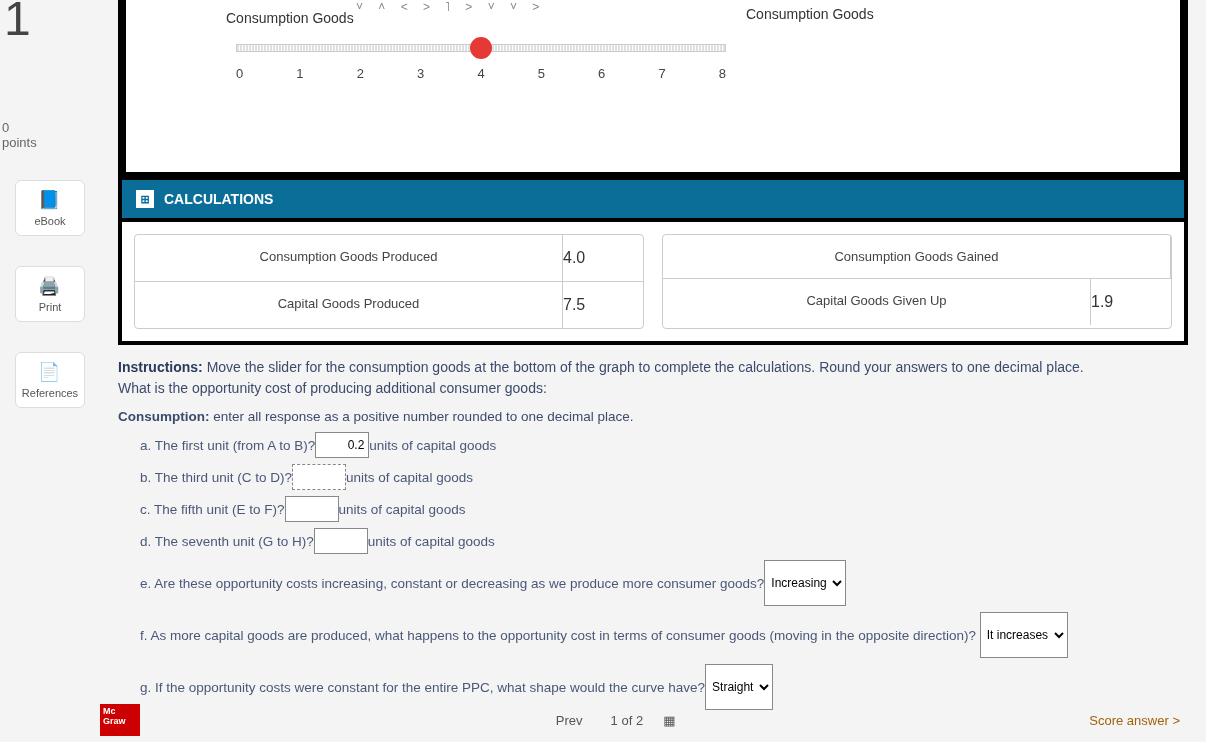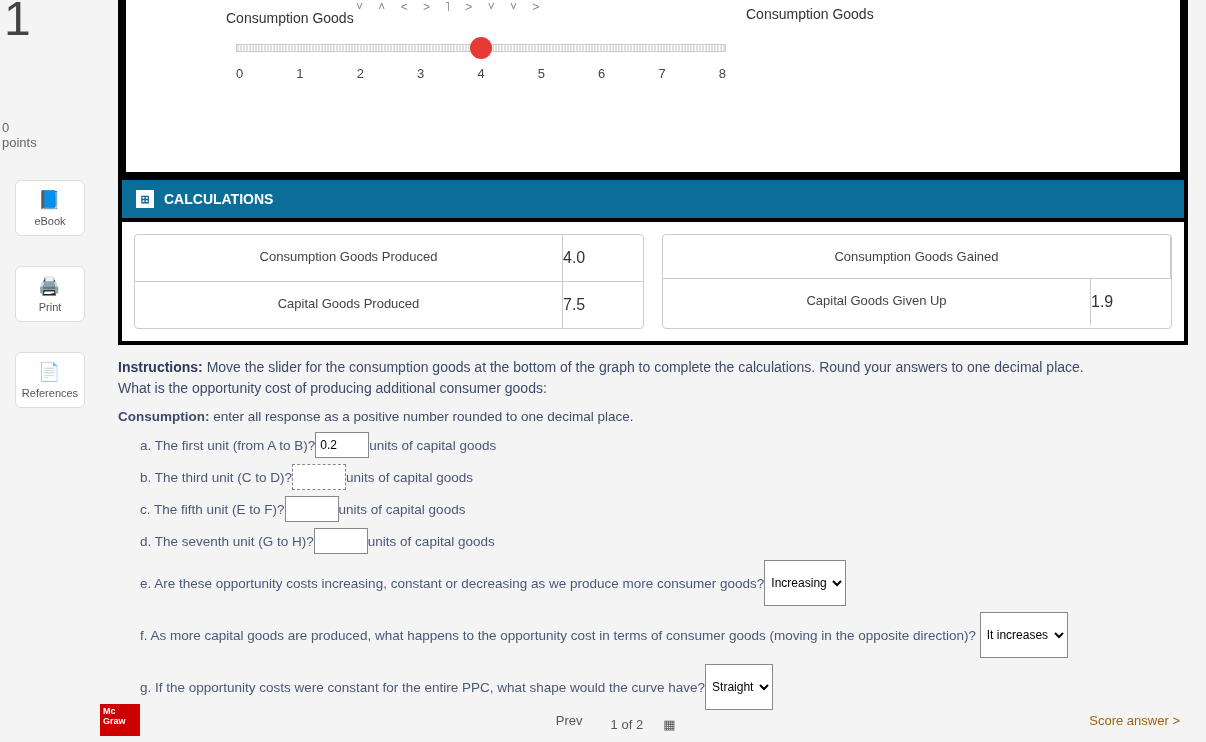--- a/index.html
+++ b/index.html
@@ -196,7 +196,7 @@
   width: 54px;
   height: 20px;
   border: 1px solid #888;
-  text-align: left;
+  text-align: right;
   padding: 12px 4px;
   font-size: 12px;
   background:#fff;

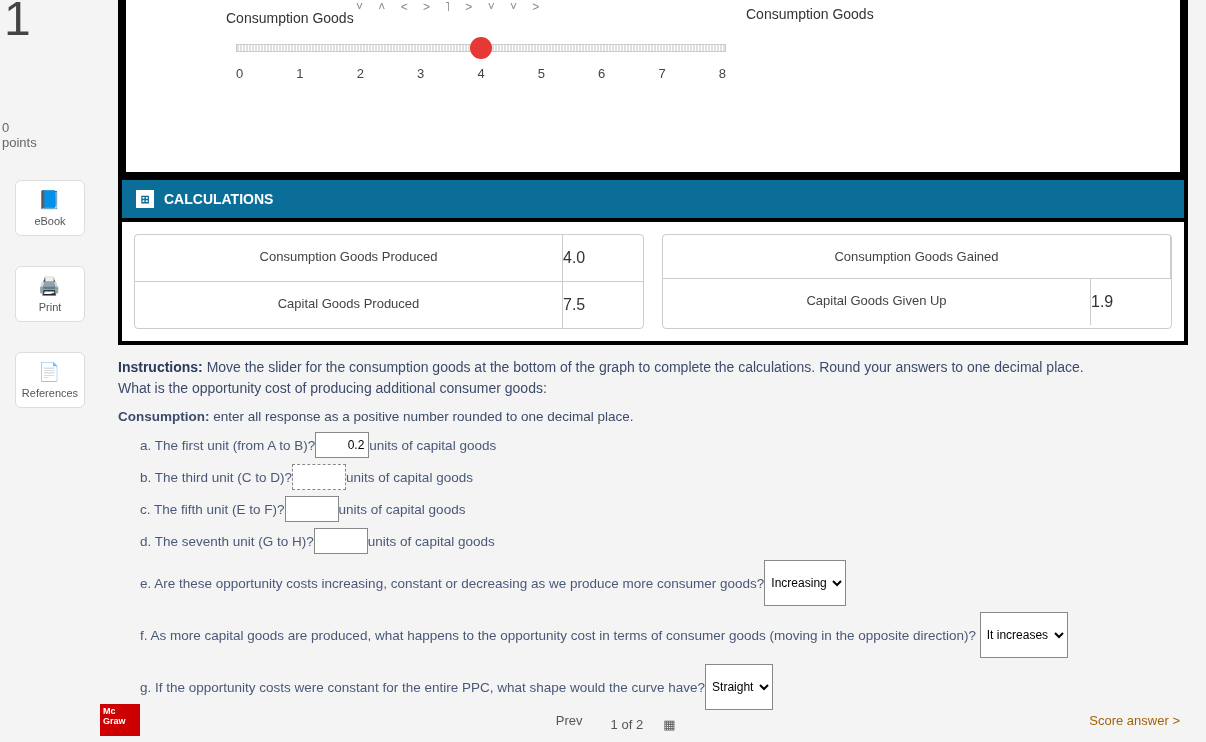--- a/index.html
+++ b/index.html
@@ -233,7 +233,7 @@
   display: flex;
   justify-content: center;
   gap: 20px;
-  align-items: flex-end;
+  align-items: center;
 }
 .prev-btn, .score-btn {
   cursor: pointer;

